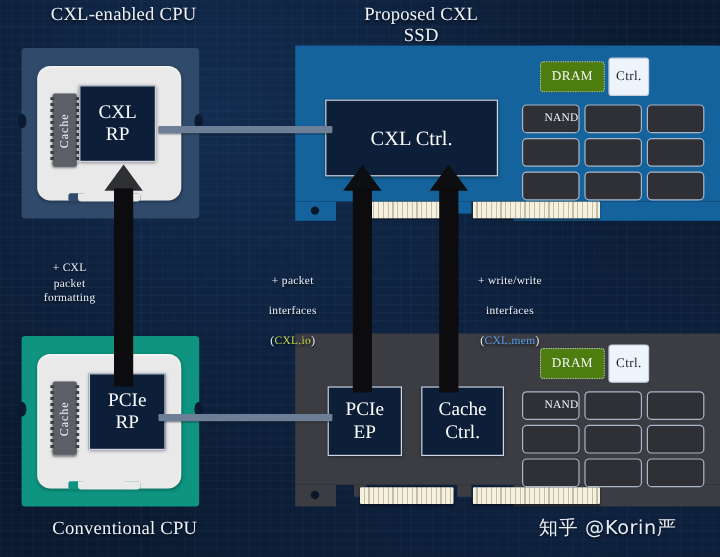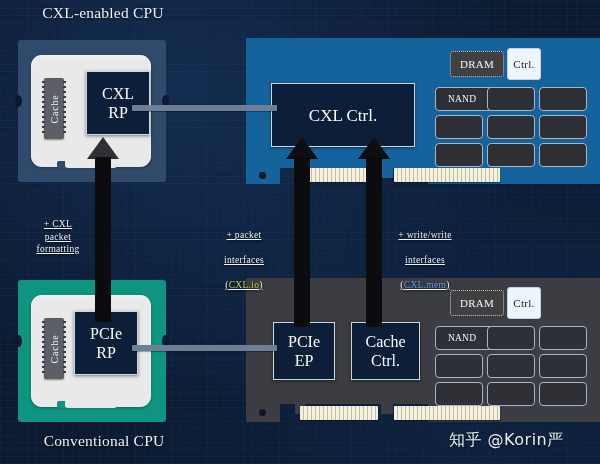--- a/index.html
+++ b/index.html
@@ -95,6 +95,8 @@
 
   <div class="lbl title" style="left:8px;top:4px;width:190px;">CXL-enabled CPU</div>
 
+  <div class="lbl title" style="left:256px;top:4px;width:190px;">Proposed CXL
+SSD</div>
 
   <div class="lbl title" style="left:4px;top:432px;width:200px;">Conventional CPU</div>
 

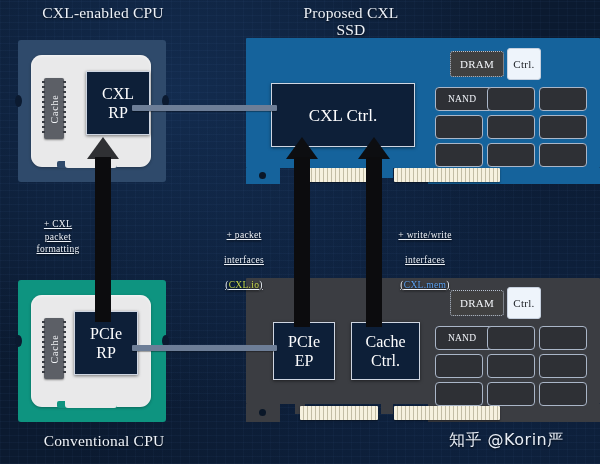--- a/index.html
+++ b/index.html
@@ -65,7 +65,7 @@
         background-image:repeating-linear-gradient(90deg,#f6f1df 0 3px,#c3bda5 3px 4px);
         box-shadow:0 1px 2px rgba(0,0,0,.45);}
 
-  .chip{position:absolute;background:#404040;border:1px dotted #b9c3d3;
+  .chip{position:absolute;background:#4d7c0f;border:1px dotted #b9c3d3;
         border-radius:3px;display:flex;align-items:center;justify-content:center;
         color:#f4f6fa;font-size:11px;letter-spacing:.3px;}
   .chip.light{background:#eef4fb;color:#1a1d22;border:1px solid #c6d0de;}

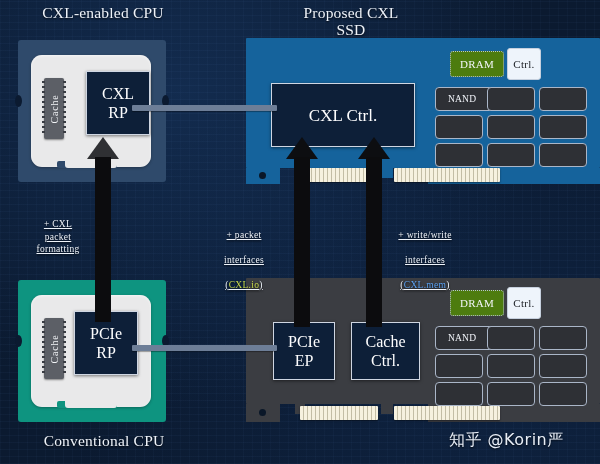--- a/index.html
+++ b/index.html
@@ -118,7 +118,7 @@
       <span>Cache</span>
     </div>
 
-    <div class="blk" style="left:68px;top:31px;width:62px;height:62px;">
+    <div class="blk" style="left:48px;top:31px;width:62px;height:62px;">
       <div>CXL</div>
       <div>RP</div>
     </div>

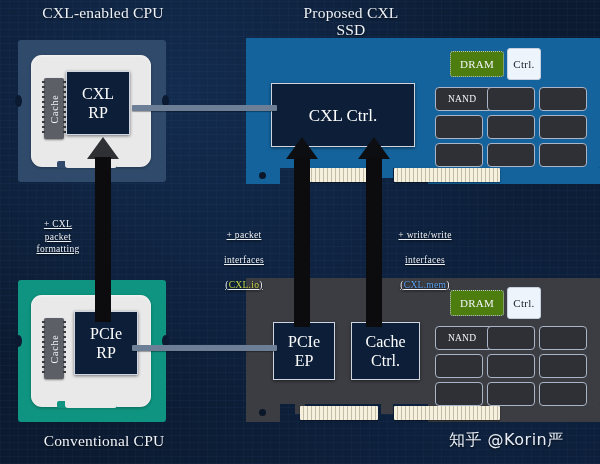--- a/index.html
+++ b/index.html
@@ -70,8 +70,8 @@
         color:#f4f6fa;font-size:11px;letter-spacing:.3px;}
   .chip.light{background:#eef4fb;color:#1a1d22;border:1px solid #c6d0de;}
   .nand{position:absolute;background:#2e3035;border:1px solid #aab6c8;border-radius:4px;}
-  .nand.labeled{display:flex;align-items:center;justify-content:flex-start;
-        color:#f2f5fa;font-size:9.5px;letter-spacing:.2px;padding-left:12px;}
+  .nand.labeled{display:flex;align-items:center;justify-content:flex-end;
+        color:#f2f5fa;font-size:9.5px;letter-spacing:.2px;}
 
   
   .link{position:absolute;height:6px;background:#6d7e97;border-radius:1px;

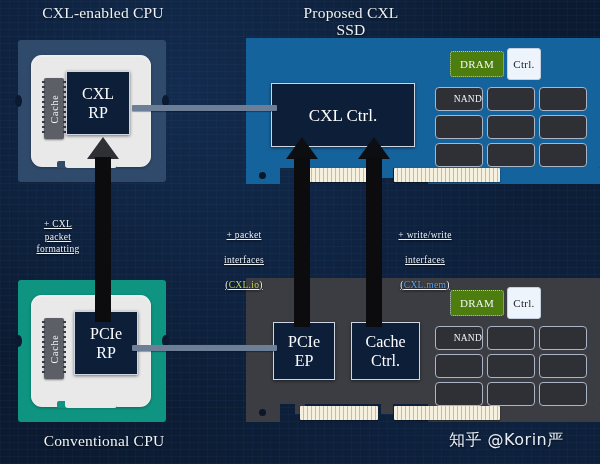--- a/index.html
+++ b/index.html
@@ -19,7 +19,7 @@
        text-shadow:0 1px 2px rgba(0,0,0,.75);white-space:pre-line;}
   .title{font-size:15.5px;line-height:17px;letter-spacing:.2px;}
   .note{font-size:9.5px;line-height:12.5px;letter-spacing:.3px;
-        font-family:"Liberation Serif","DejaVu Serif",serif;text-decoration:underline;}
+        font-family:"Liberation Serif","DejaVu Serif",serif;}
   .note .io{color:#c9d94a;}
   .note .mem{color:#5aa0f0;text-align:right;}
 

